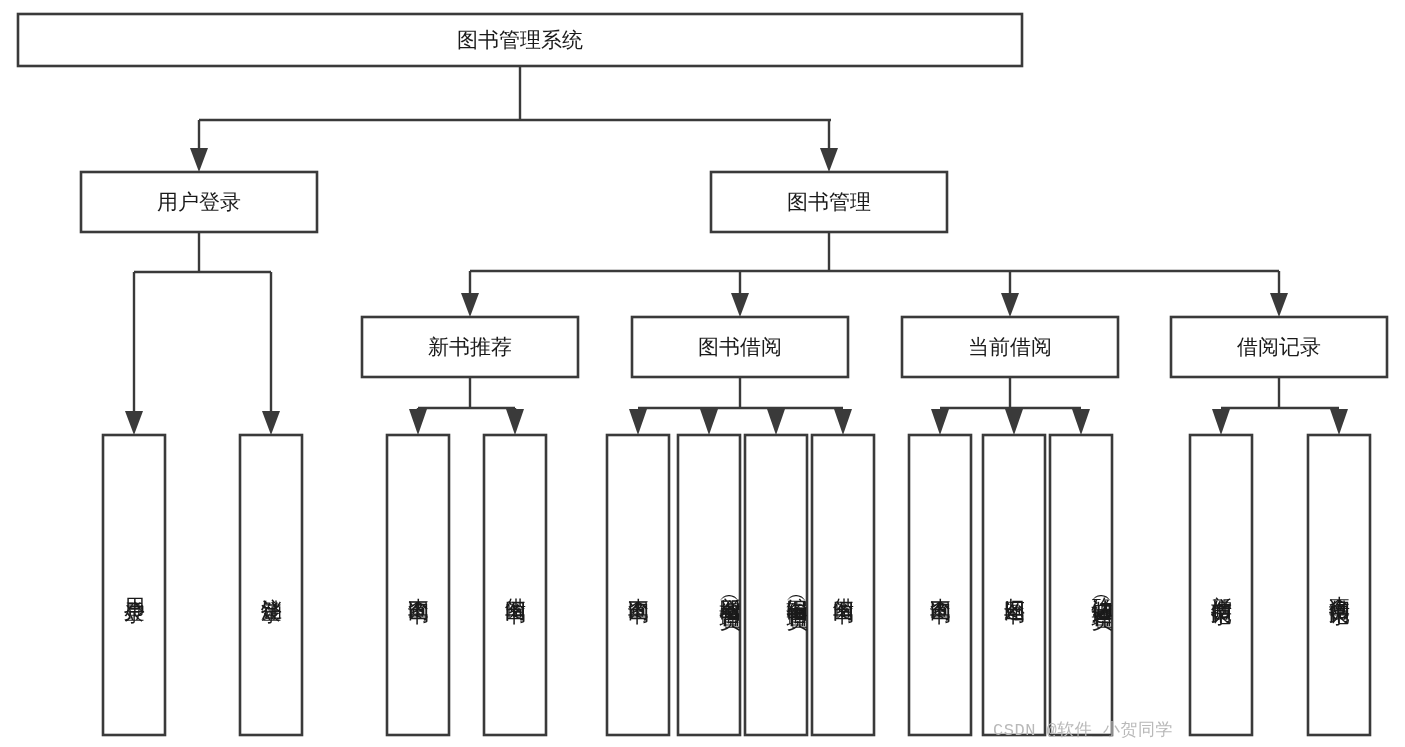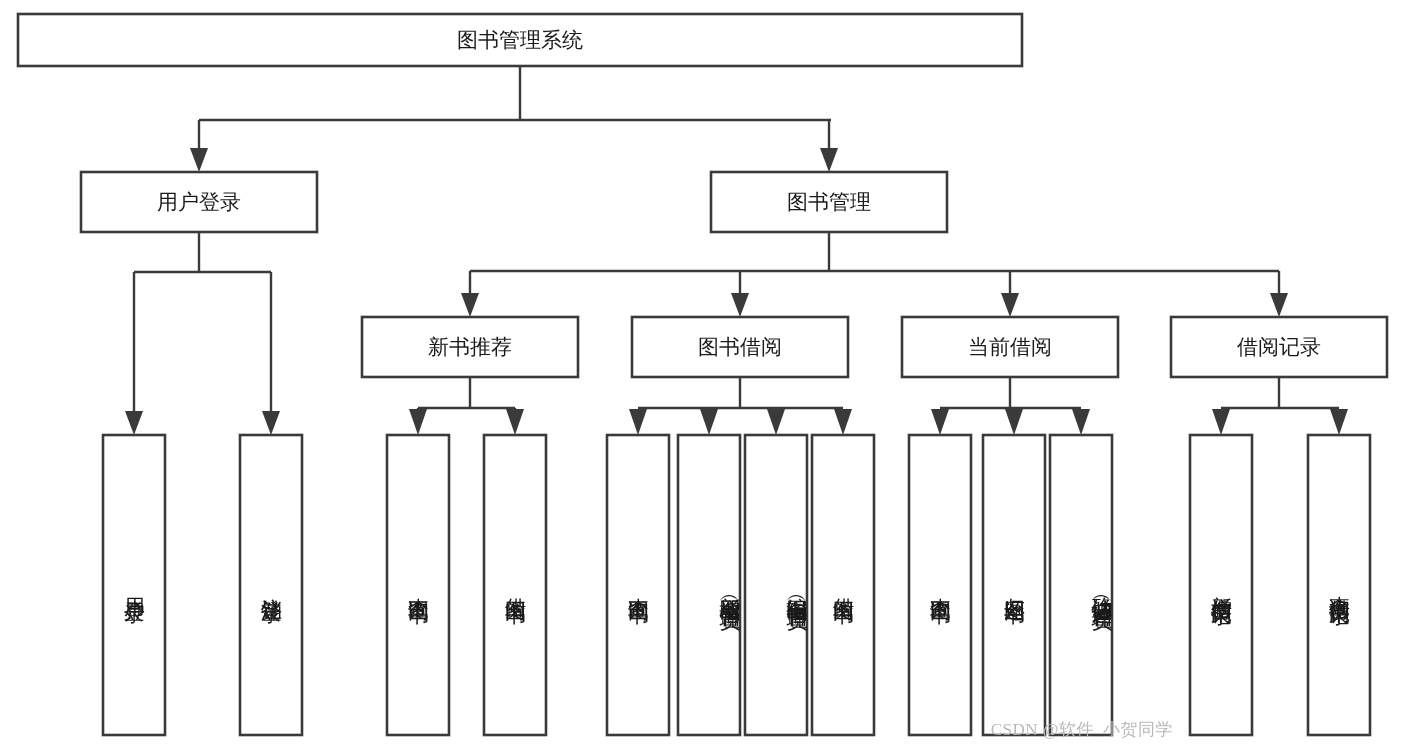--- a/index.html
+++ b/index.html
@@ -70,7 +70,7 @@
     position: absolute;
     right: 8px;
     bottom: 6px;
-    font-family: Liberation Serif, serif;
+    font-family: Liberation Mono, monospace;
     font-size: 17px;
     color: #b9b9b9;
     white-space: nowrap;

